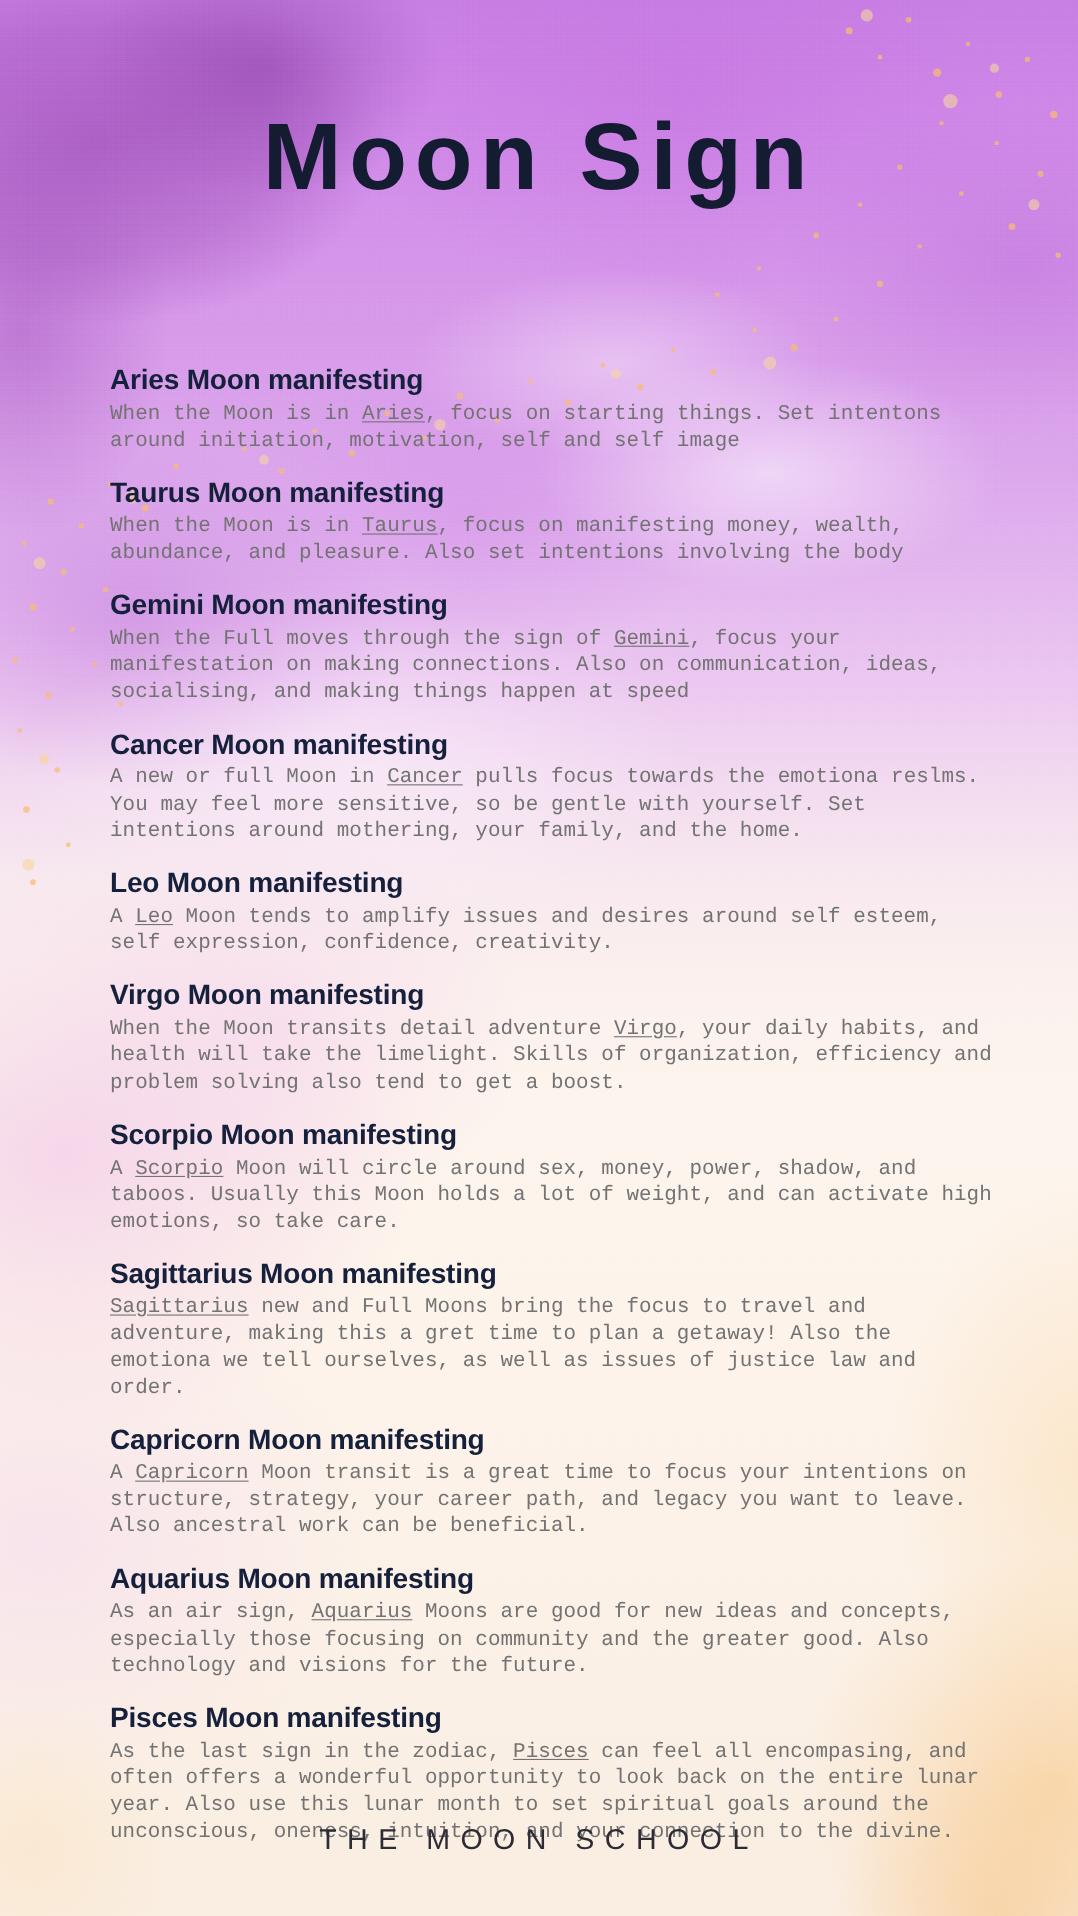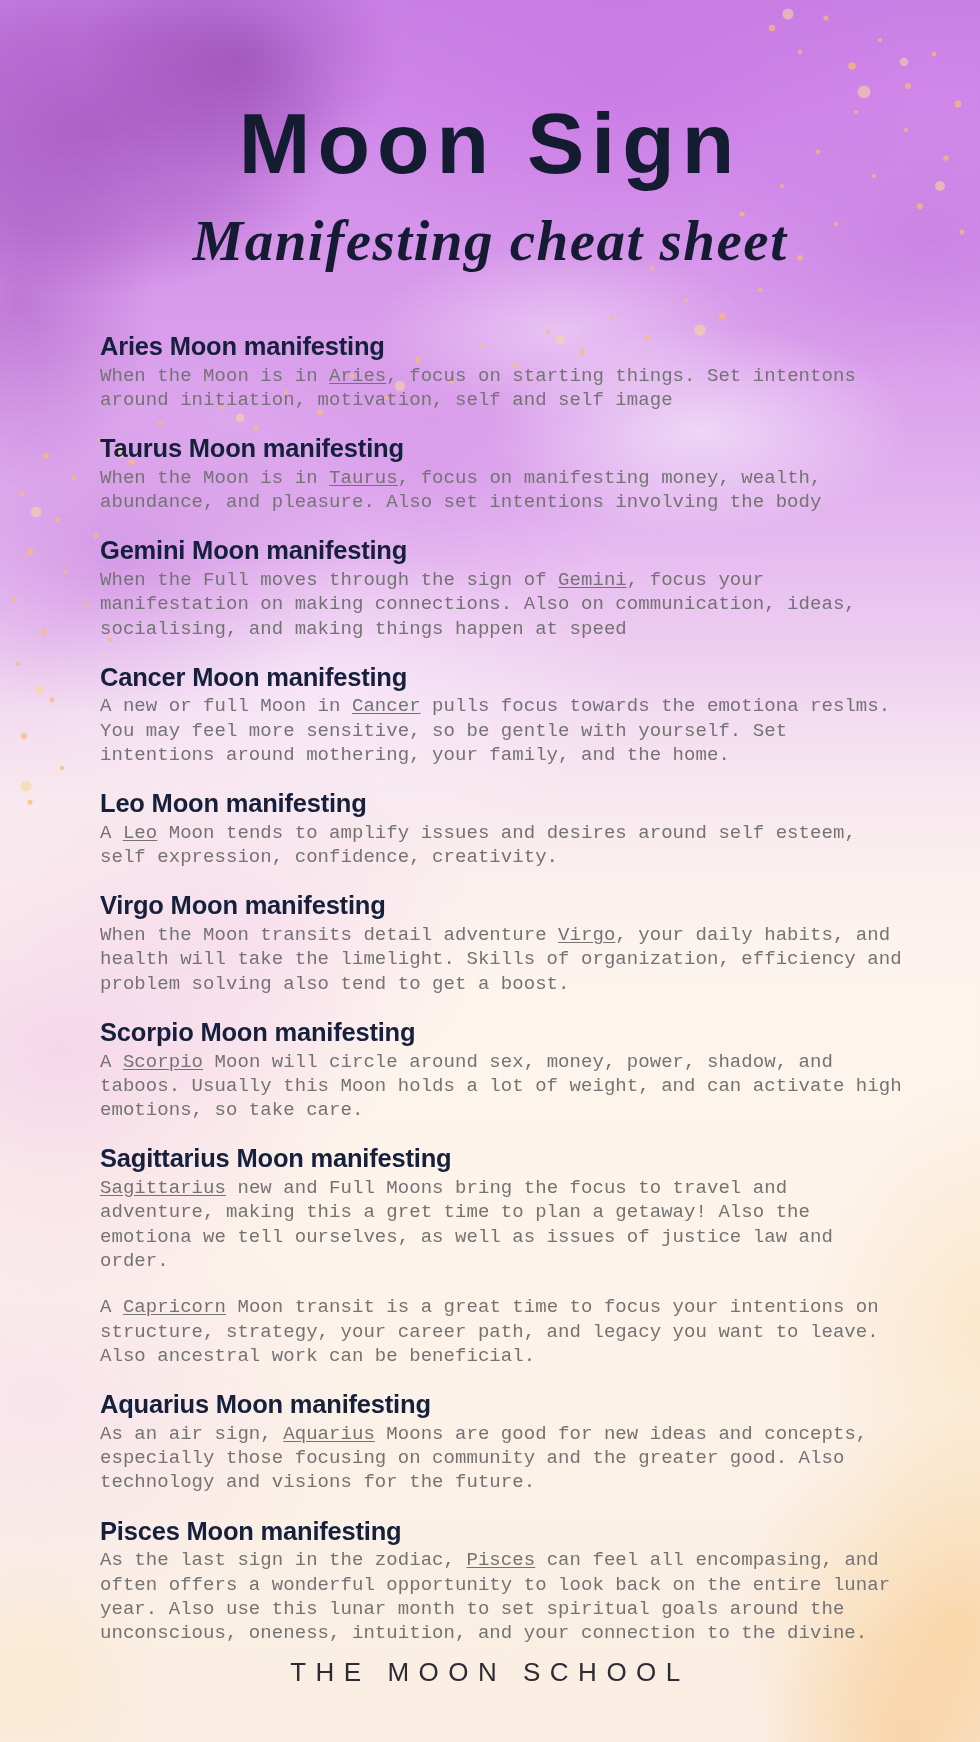--- a/index.html
+++ b/index.html
@@ -266,7 +266,6 @@
 <div id="content">
 
   <h1 id="page-title">Moon Sign</h1>
-  <div id="page-subtitle">Manifesting cheat sheet</div>
 
   <div id="sections">
       <div class="section">

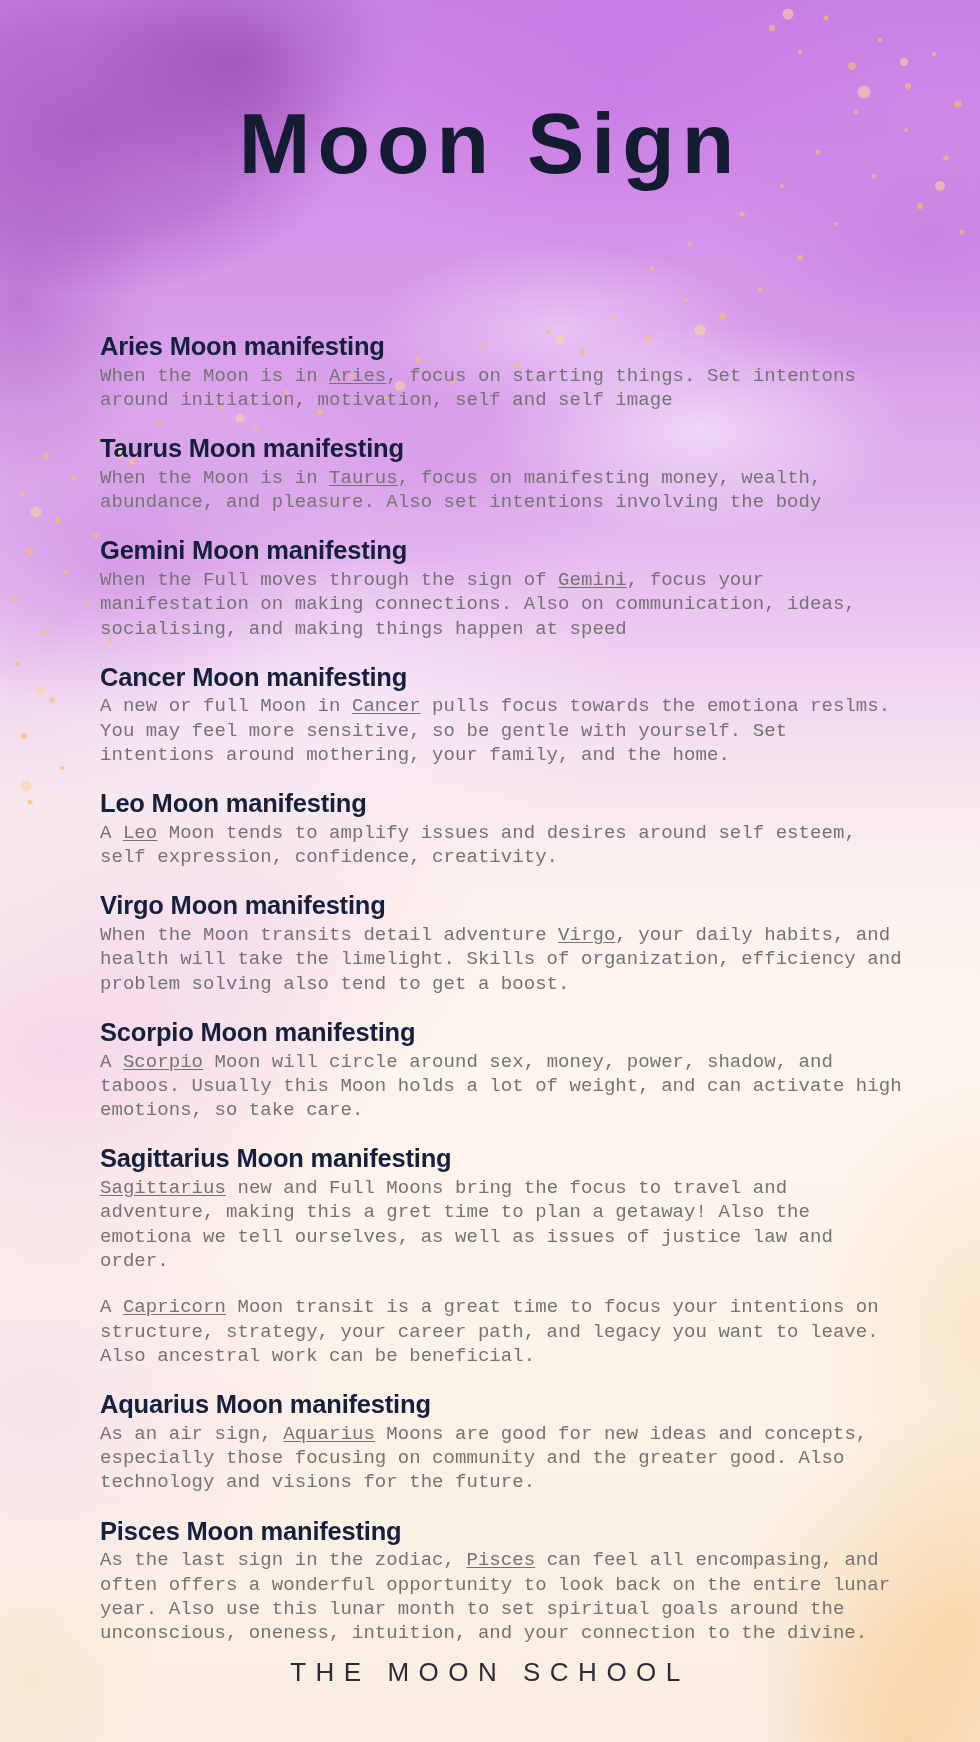--- a/index.html
+++ b/index.html
@@ -301,6 +301,7 @@
         <p class="section-body"><span></span><u>Sagittarius</u><span> new and Full Moons bring the focus to travel and adventure, making this a gret time to plan a getaway! Also the emotiona we tell ourselves, as well as issues of justice law and order.</span></p>
       </div>
       <div class="section">
+        <div class="section-heading">Capricorn Moon manifesting</div>
         <p class="section-body"><span>A </span><u>Capricorn</u><span> Moon transit is a great time to focus your intentions on structure, strategy, your career path, and legacy you want to leave. Also ancestral work can be beneficial.</span></p>
       </div>
       <div class="section">

